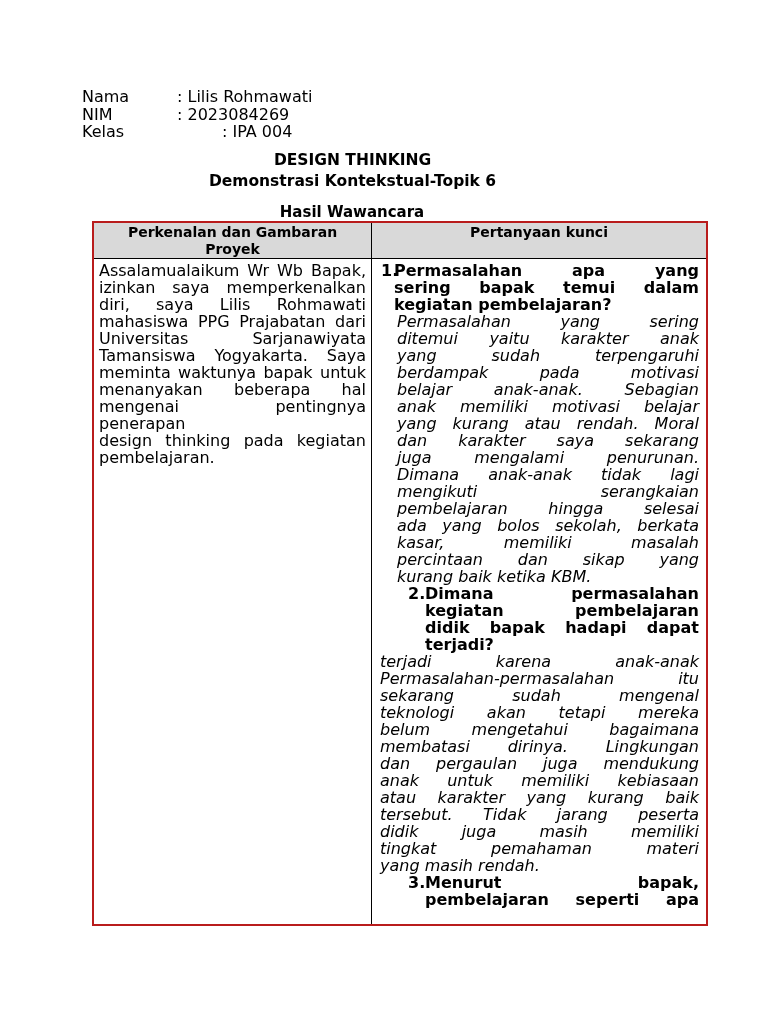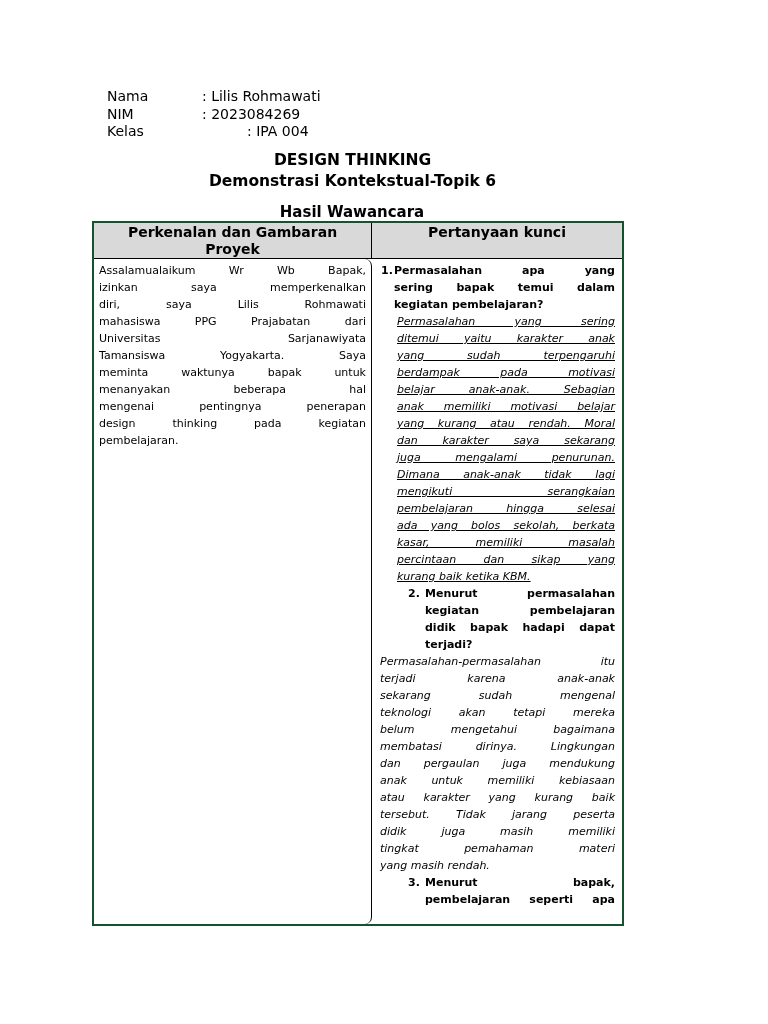--- a/index.html
+++ b/index.html
@@ -14,7 +14,7 @@
   .page { position: relative; width: 768px; height: 1024px; background: #ffffff; }
 
   
-  .meta { position: absolute; left: 107px; top: 88px; font-size: 14px; line-height: 17.5px; }
+  .meta { position: absolute; left: 82px; top: 88px; font-size: 16px; line-height: 17.5px; }
   .mrow { display: flex; }
   .mlabel { flex: 0 0 95px; width: 95px; }
   .mrow.indent .mvalue { padding-left: 45px; }

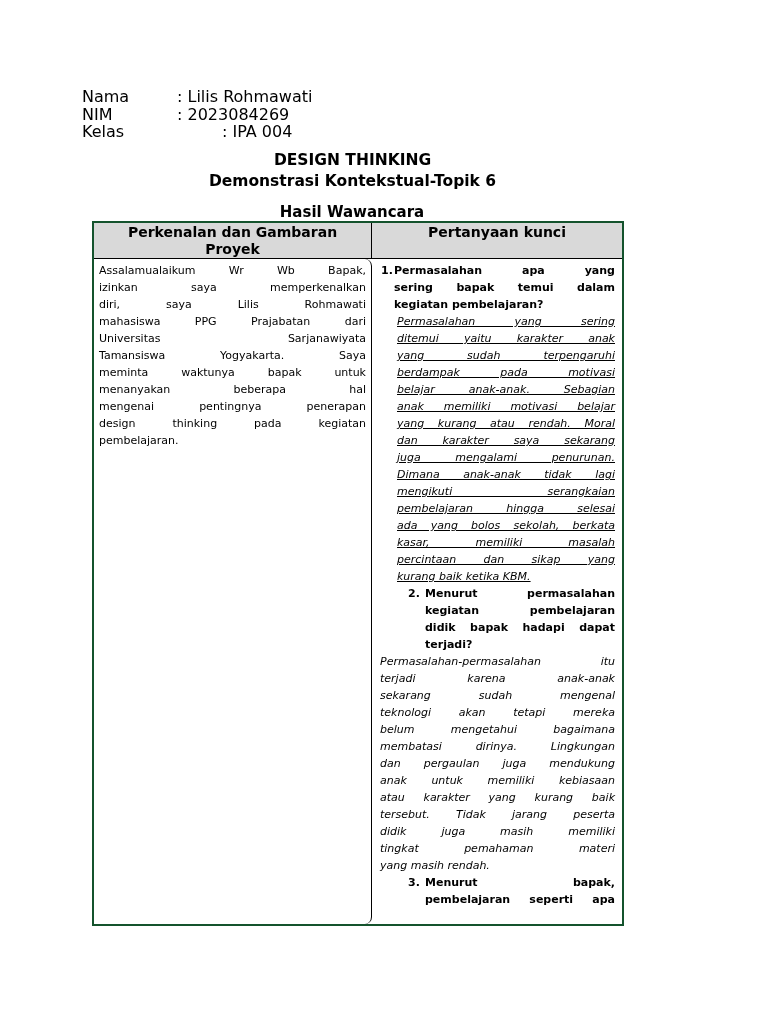--- a/index.html
+++ b/index.html
@@ -26,8 +26,8 @@
                    font-weight: bold; font-size: 15px; }
 
   
-  .tbl { position: absolute; left: 92px; top: 221px; width: 532px; height: 705px;
-         border: 2px solid #14532d; background: #fff;
+  .tbl { position: absolute; left: 92px; top: 221px; width: 616px; height: 705px;
+         border: 2px solid #b91c1c; background: #fff;
          display: grid; grid-template-columns: 278px 1fr; grid-template-rows: 36px 1fr;
          overflow: hidden; }
   .th { background: #d9d9d9; font-weight: bold; font-size: 14px; line-height: 17px;

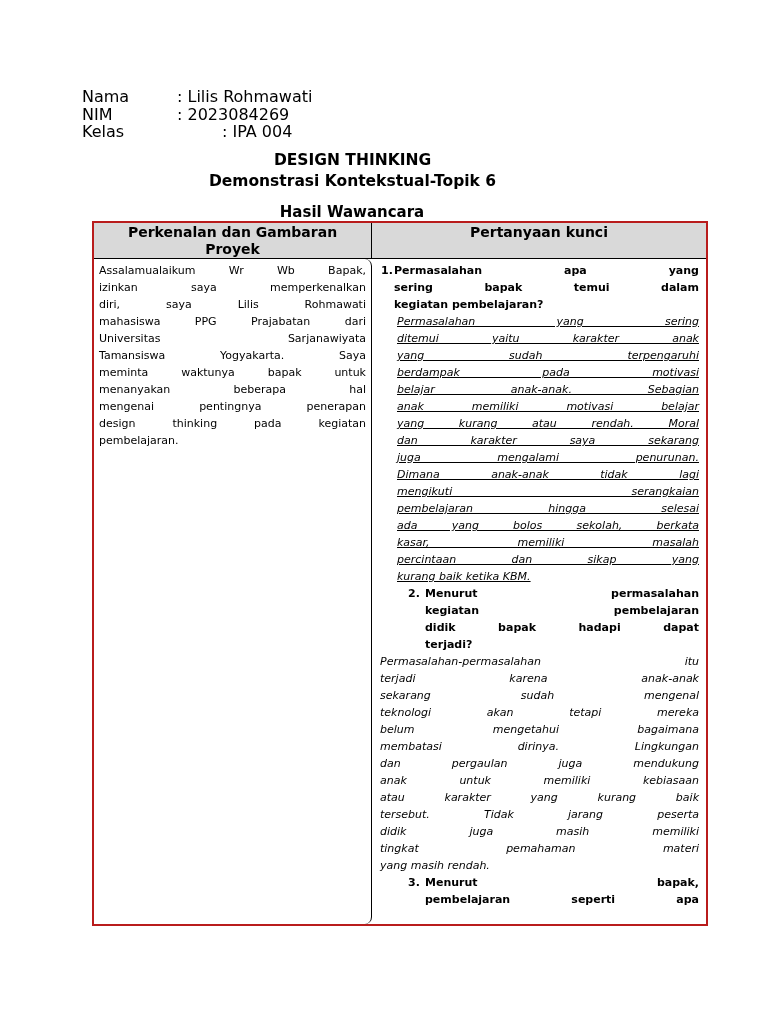--- a/index.html
+++ b/index.html
@@ -33,7 +33,7 @@
   .th { background: #d9d9d9; font-weight: bold; font-size: 14px; line-height: 17px;
         text-align: center; padding-top: 1px; border-bottom: 1.5px solid #000; }
   .th1 { border-right: 1.5px solid #000; }
-  .td { font-size: 11px; line-height: 17px; padding: 3px 5px 0 5px; overflow: hidden; border-radius: 7px; }
+  .td { font-size: 16px; line-height: 17px; padding: 3px 5px 0 5px; overflow: hidden; }
   .td1 { border-right: 1.5px solid #000; }
   .td2 { padding: 3px 7px 0 8px; }
 

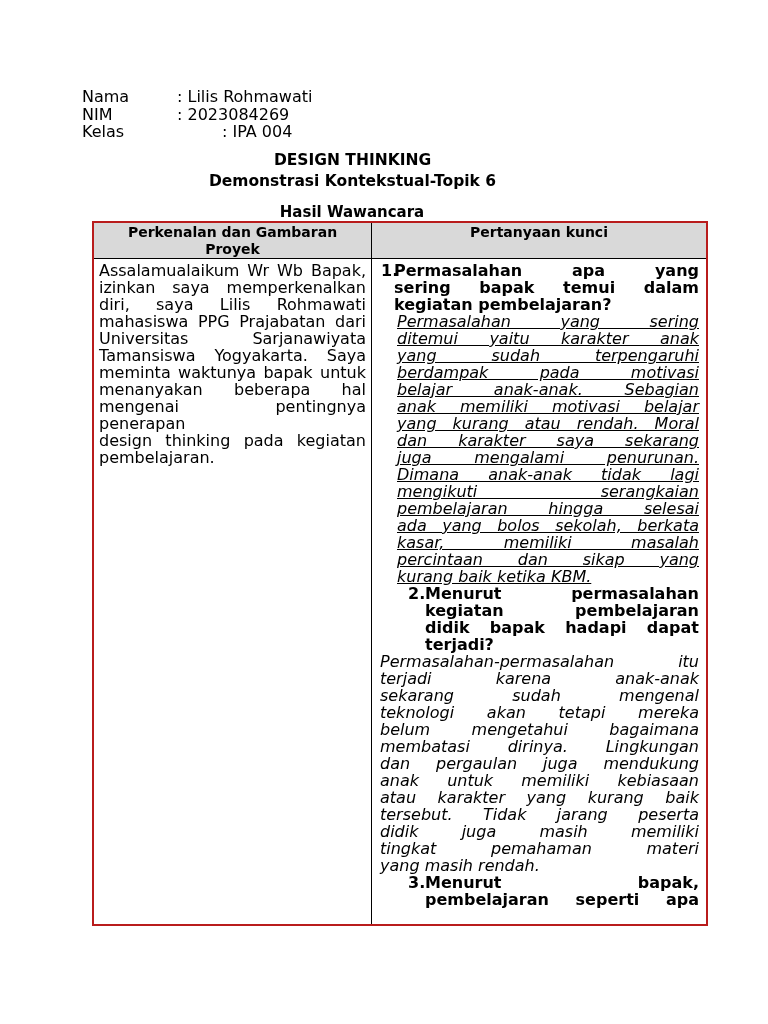--- a/index.html
+++ b/index.html
@@ -51,7 +51,7 @@
 
   
   .ans { font-style: italic; }
-  .ans.a1 { padding-left: 17px; text-decoration: underline; }
+  .ans.a1 { padding-left: 17px; }
   .ans.a2 { padding-left: 0; }
 </style>
 </head>

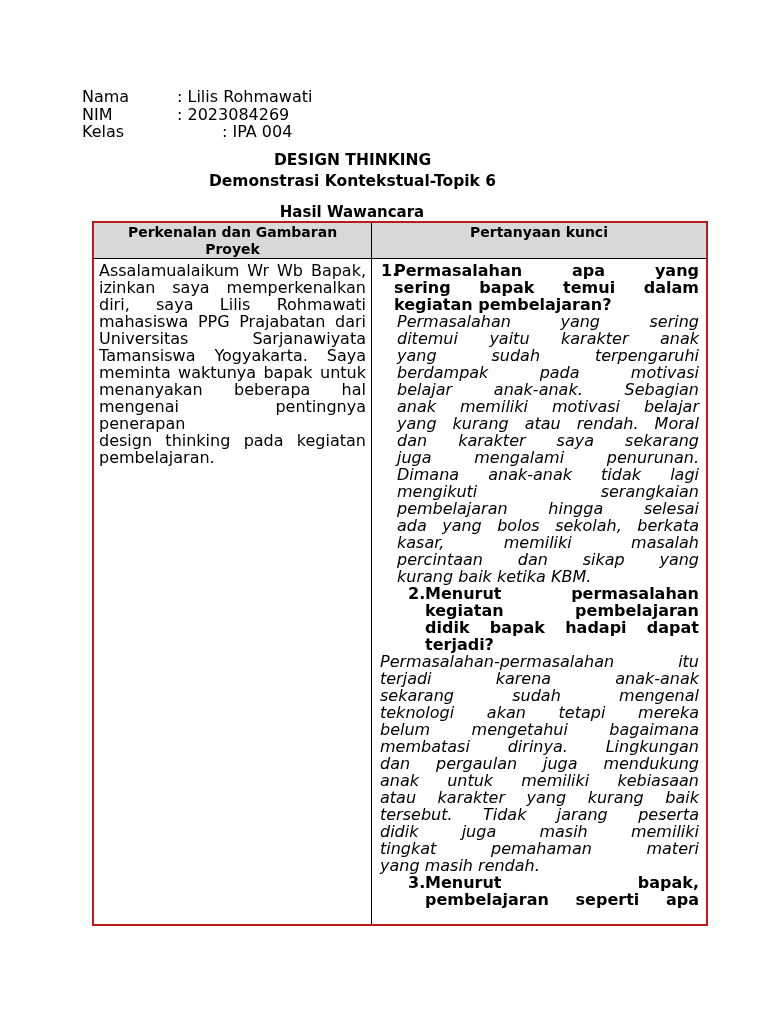--- a/index.html
+++ b/index.html
@@ -133,7 +133,7 @@
 
       <div class="qa rest">
         <span class="num">2.</span>
-        <div class="jline">Menurut permasalahan</div>
+        <div class="jline">Dimana permasalahan</div>
         <div class="jline">kegiatan pembelajaran</div>
         <div class="jline">didik bapak hadapi dapat</div>
         <div class="jline end">terjadi?</div>

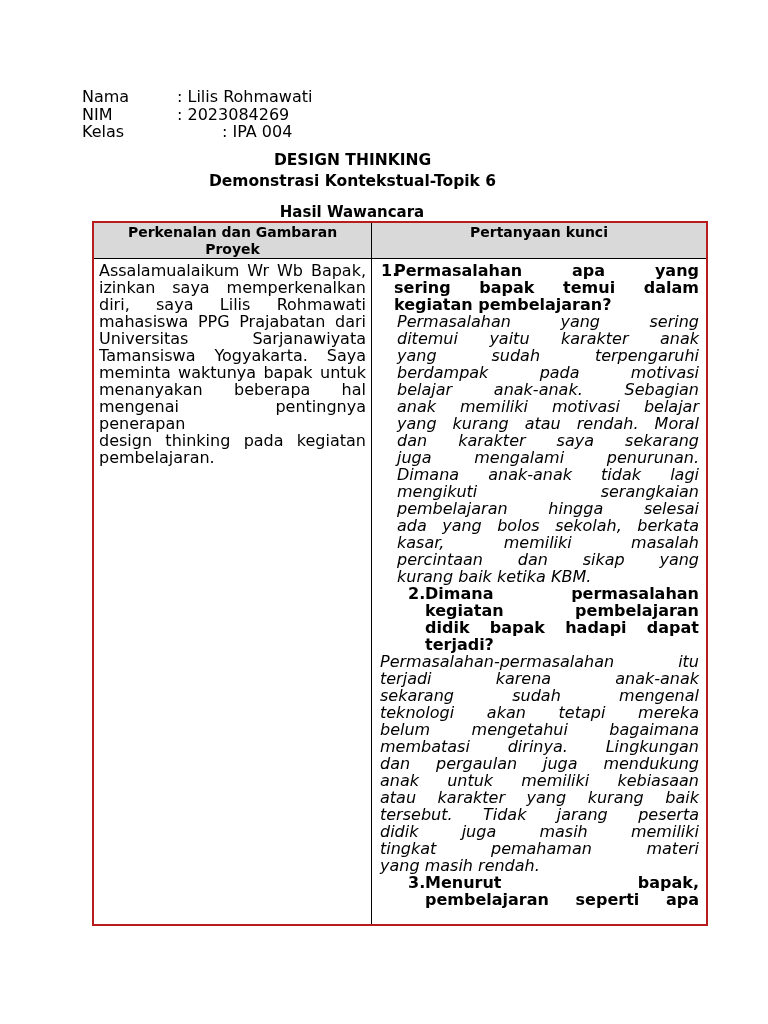--- a/index.html
+++ b/index.html
@@ -140,8 +140,8 @@
       </div>
 
       <div class="ans a2">
+        <div class="jline">terjadi karena anak-anak</div>
         <div class="jline">Permasalahan-permasalahan itu</div>
-        <div class="jline">terjadi karena anak-anak</div>
         <div class="jline">sekarang sudah mengenal</div>
         <div class="jline">teknologi akan tetapi mereka</div>
         <div class="jline">belum mengetahui bagaimana</div>

